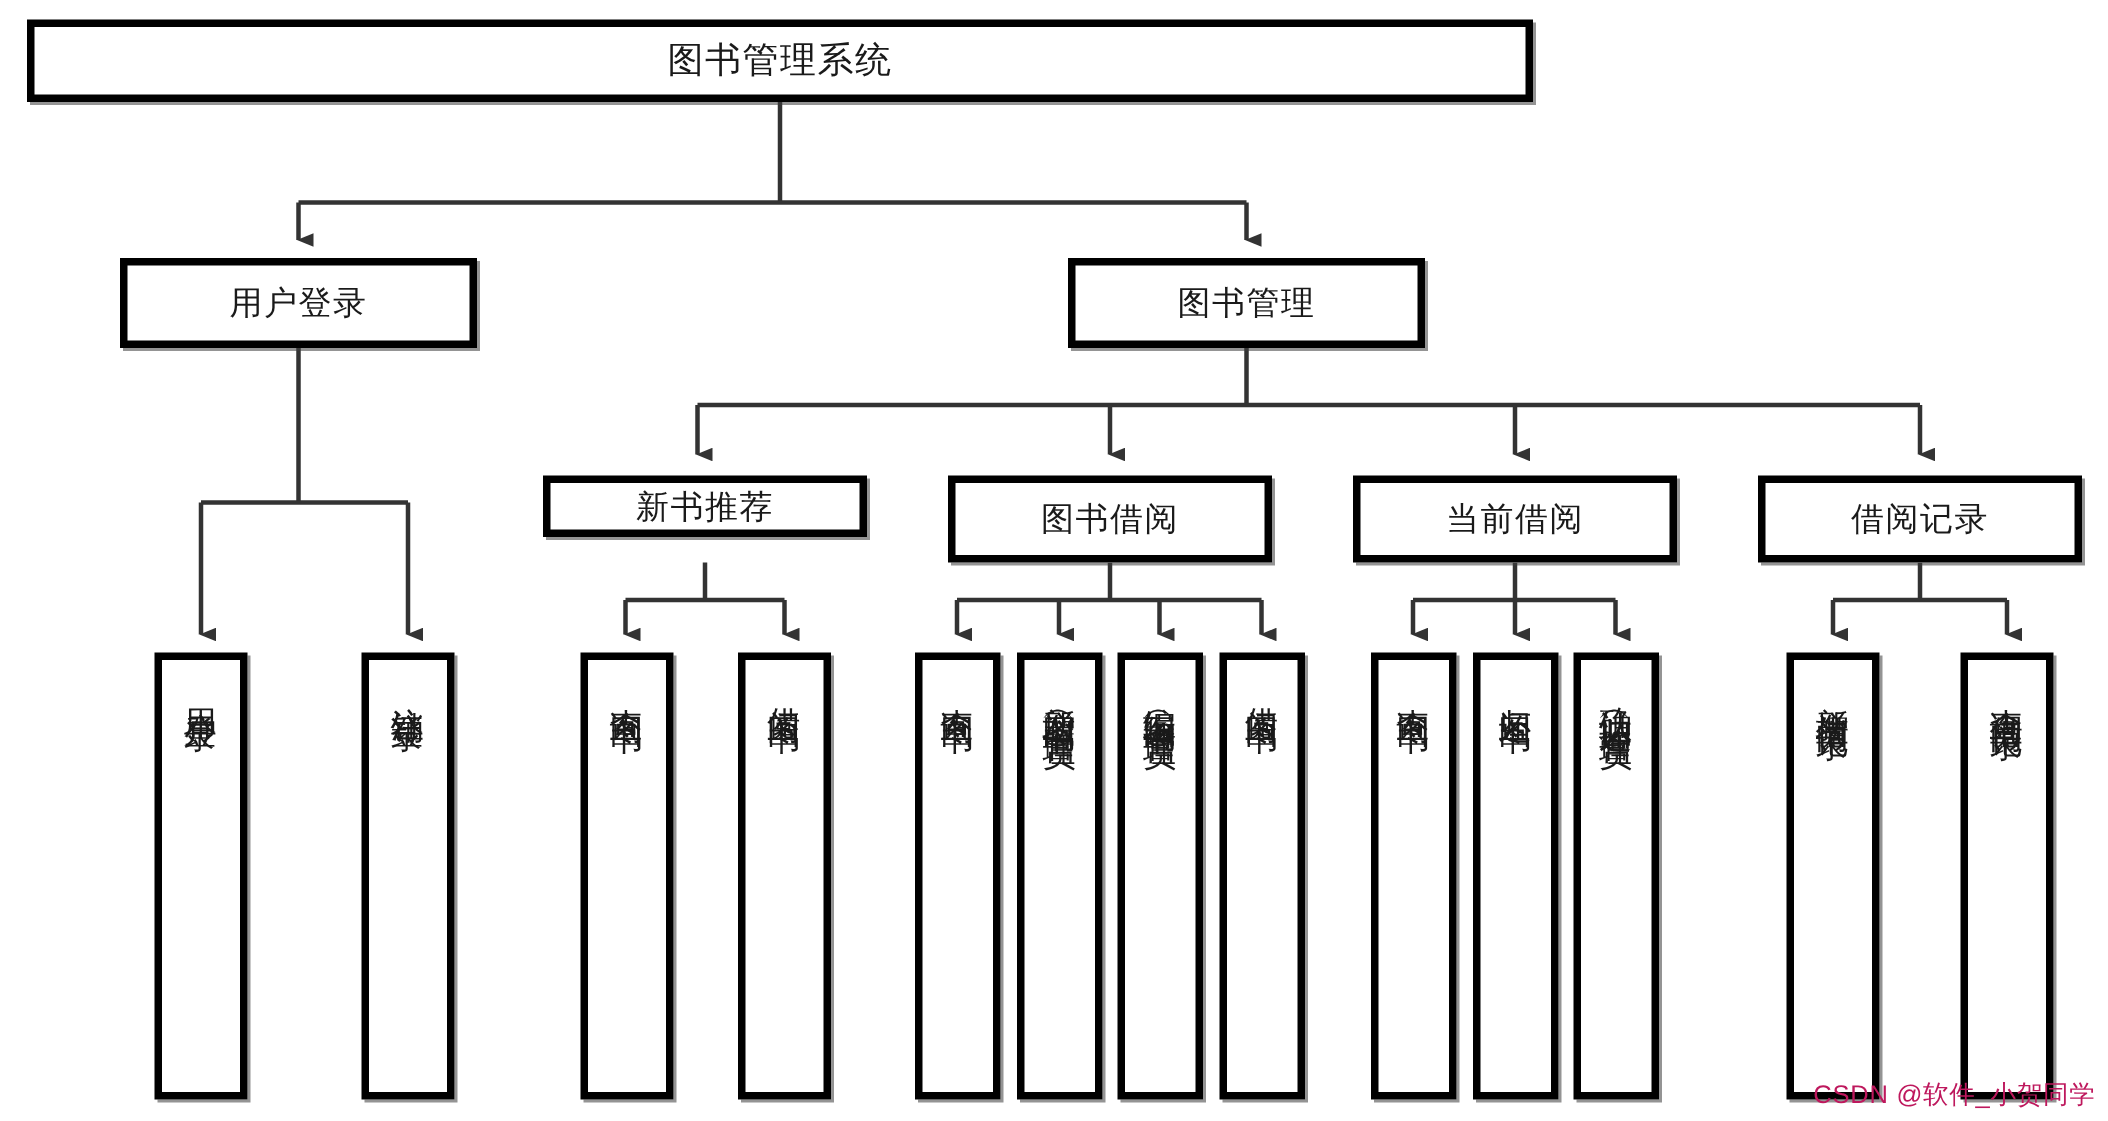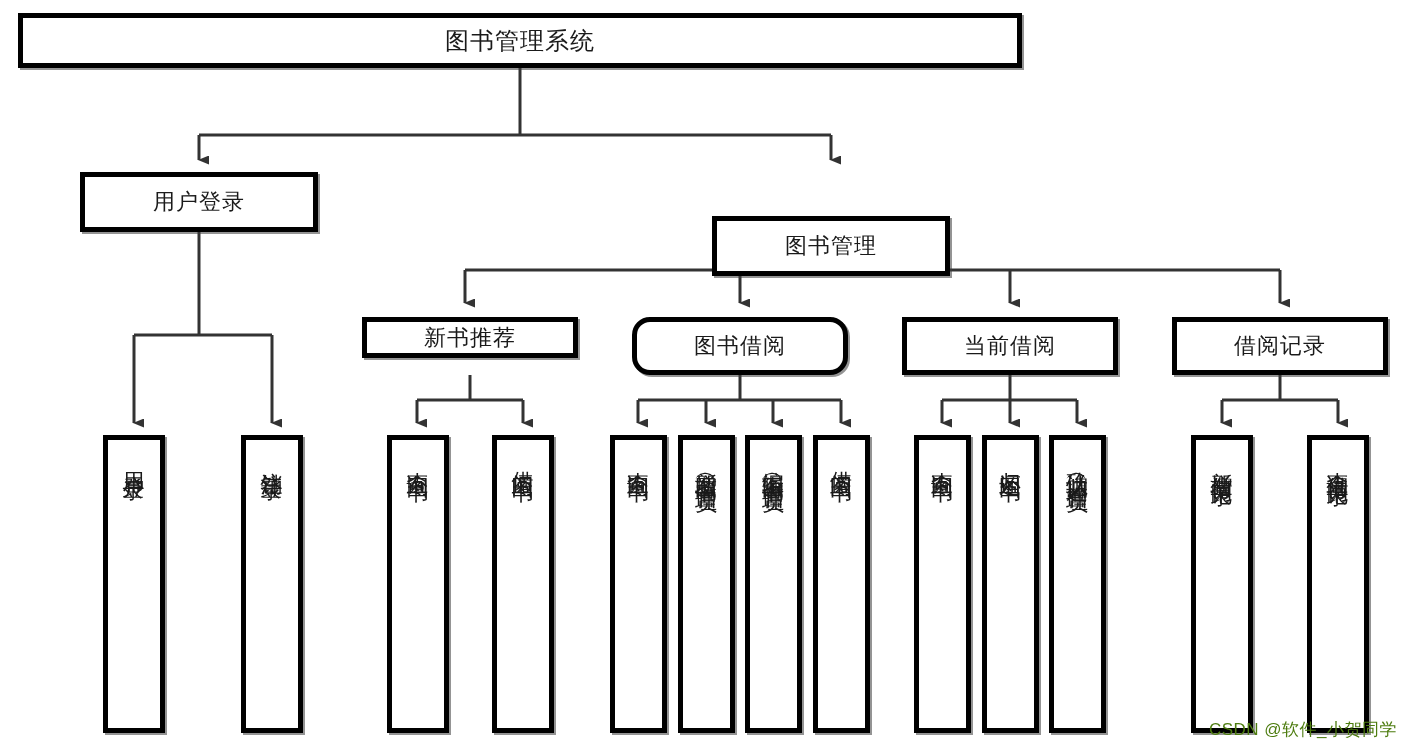--- a/index.html
+++ b/index.html
@@ -135,7 +135,7 @@
   <div class="node horiz" style="left:80px; top:172px; width:238px; height:60px;">
     <span class="label">用户登录</span>
   </div>
-  <div class="node horiz" style="left:712px; top:172px; width:238px; height:60px;margin-top:44px;">
+  <div class="node horiz" style="left:712px; top:172px; width:238px; height:60px;">
     <span class="label">图书管理</span>
   </div>
 

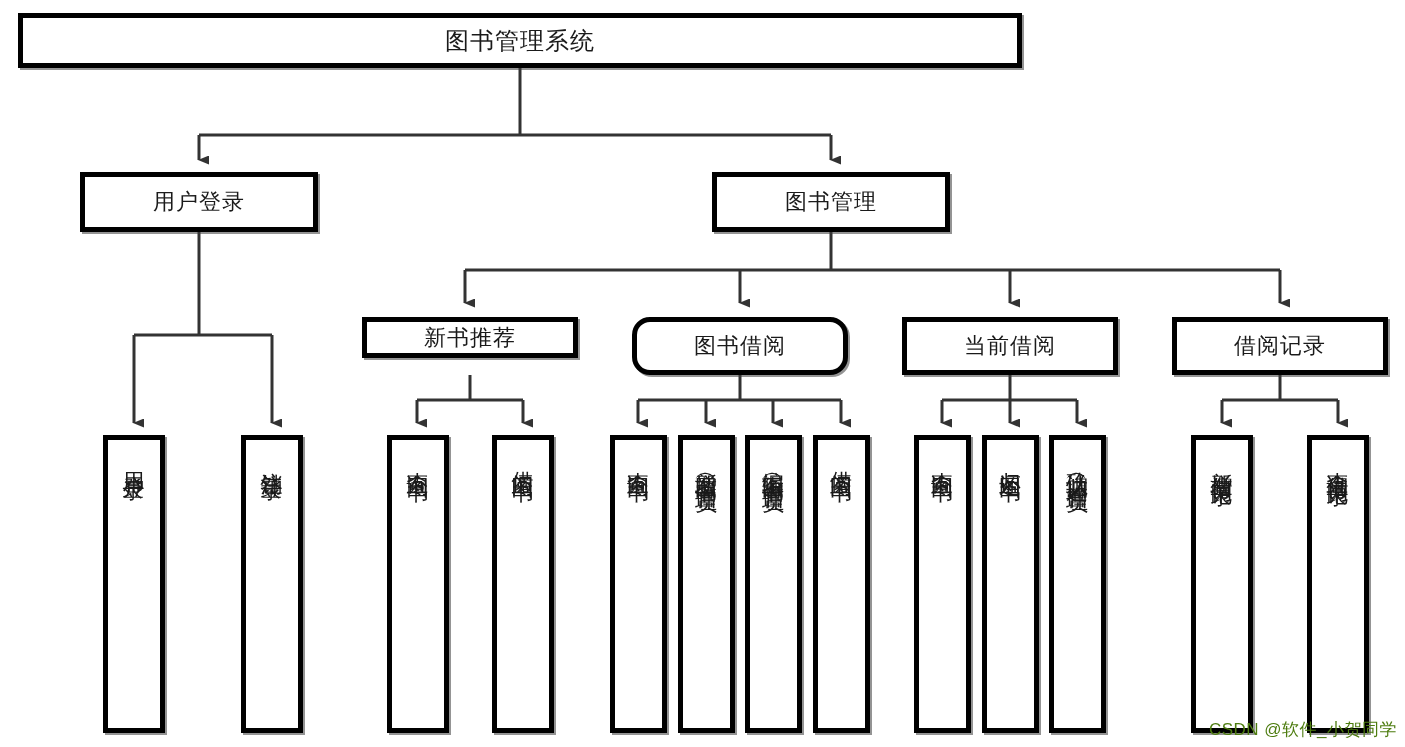--- a/index.html
+++ b/index.html
@@ -142,7 +142,7 @@
   <div class="node horiz" style="left:362px; top:317px; width:216px; height:41px;">
     <span class="label">新书推荐</span>
   </div>
-  <div class="node horiz" style="left:632px; top:317px; width:216px; height:58px;border-radius:18px;">
+  <div class="node horiz" style="left:632px; top:317px; width:216px; height:58px;">
     <span class="label">图书借阅</span>
   </div>
   <div class="node horiz" style="left:902px; top:317px; width:216px; height:58px;">

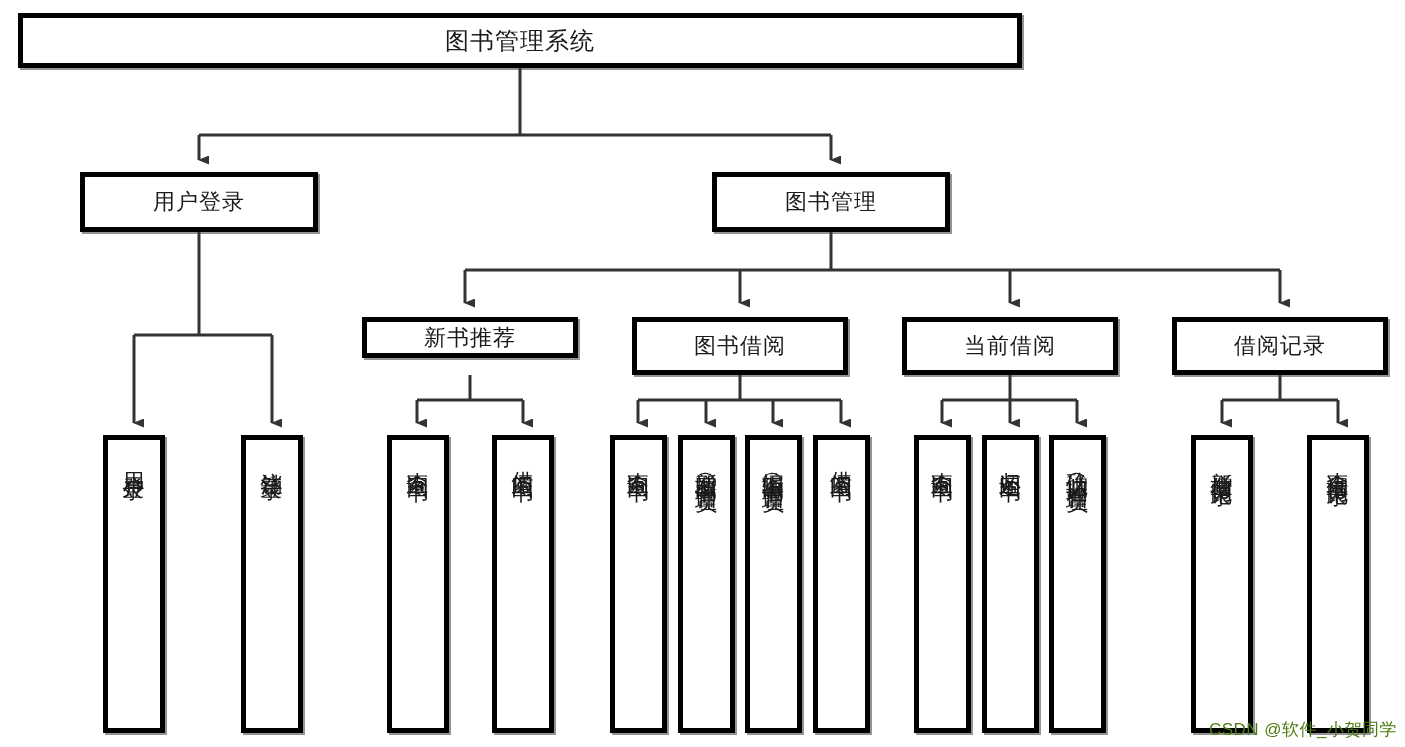--- a/index.html
+++ b/index.html
@@ -68,7 +68,7 @@
     right: 8px;
     bottom: 6px;
     font-size: 17px;
-    color: #4d7c0f;
+    color: #be185d;
     letter-spacing: 0.5px;
     white-space: nowrap;
   }

